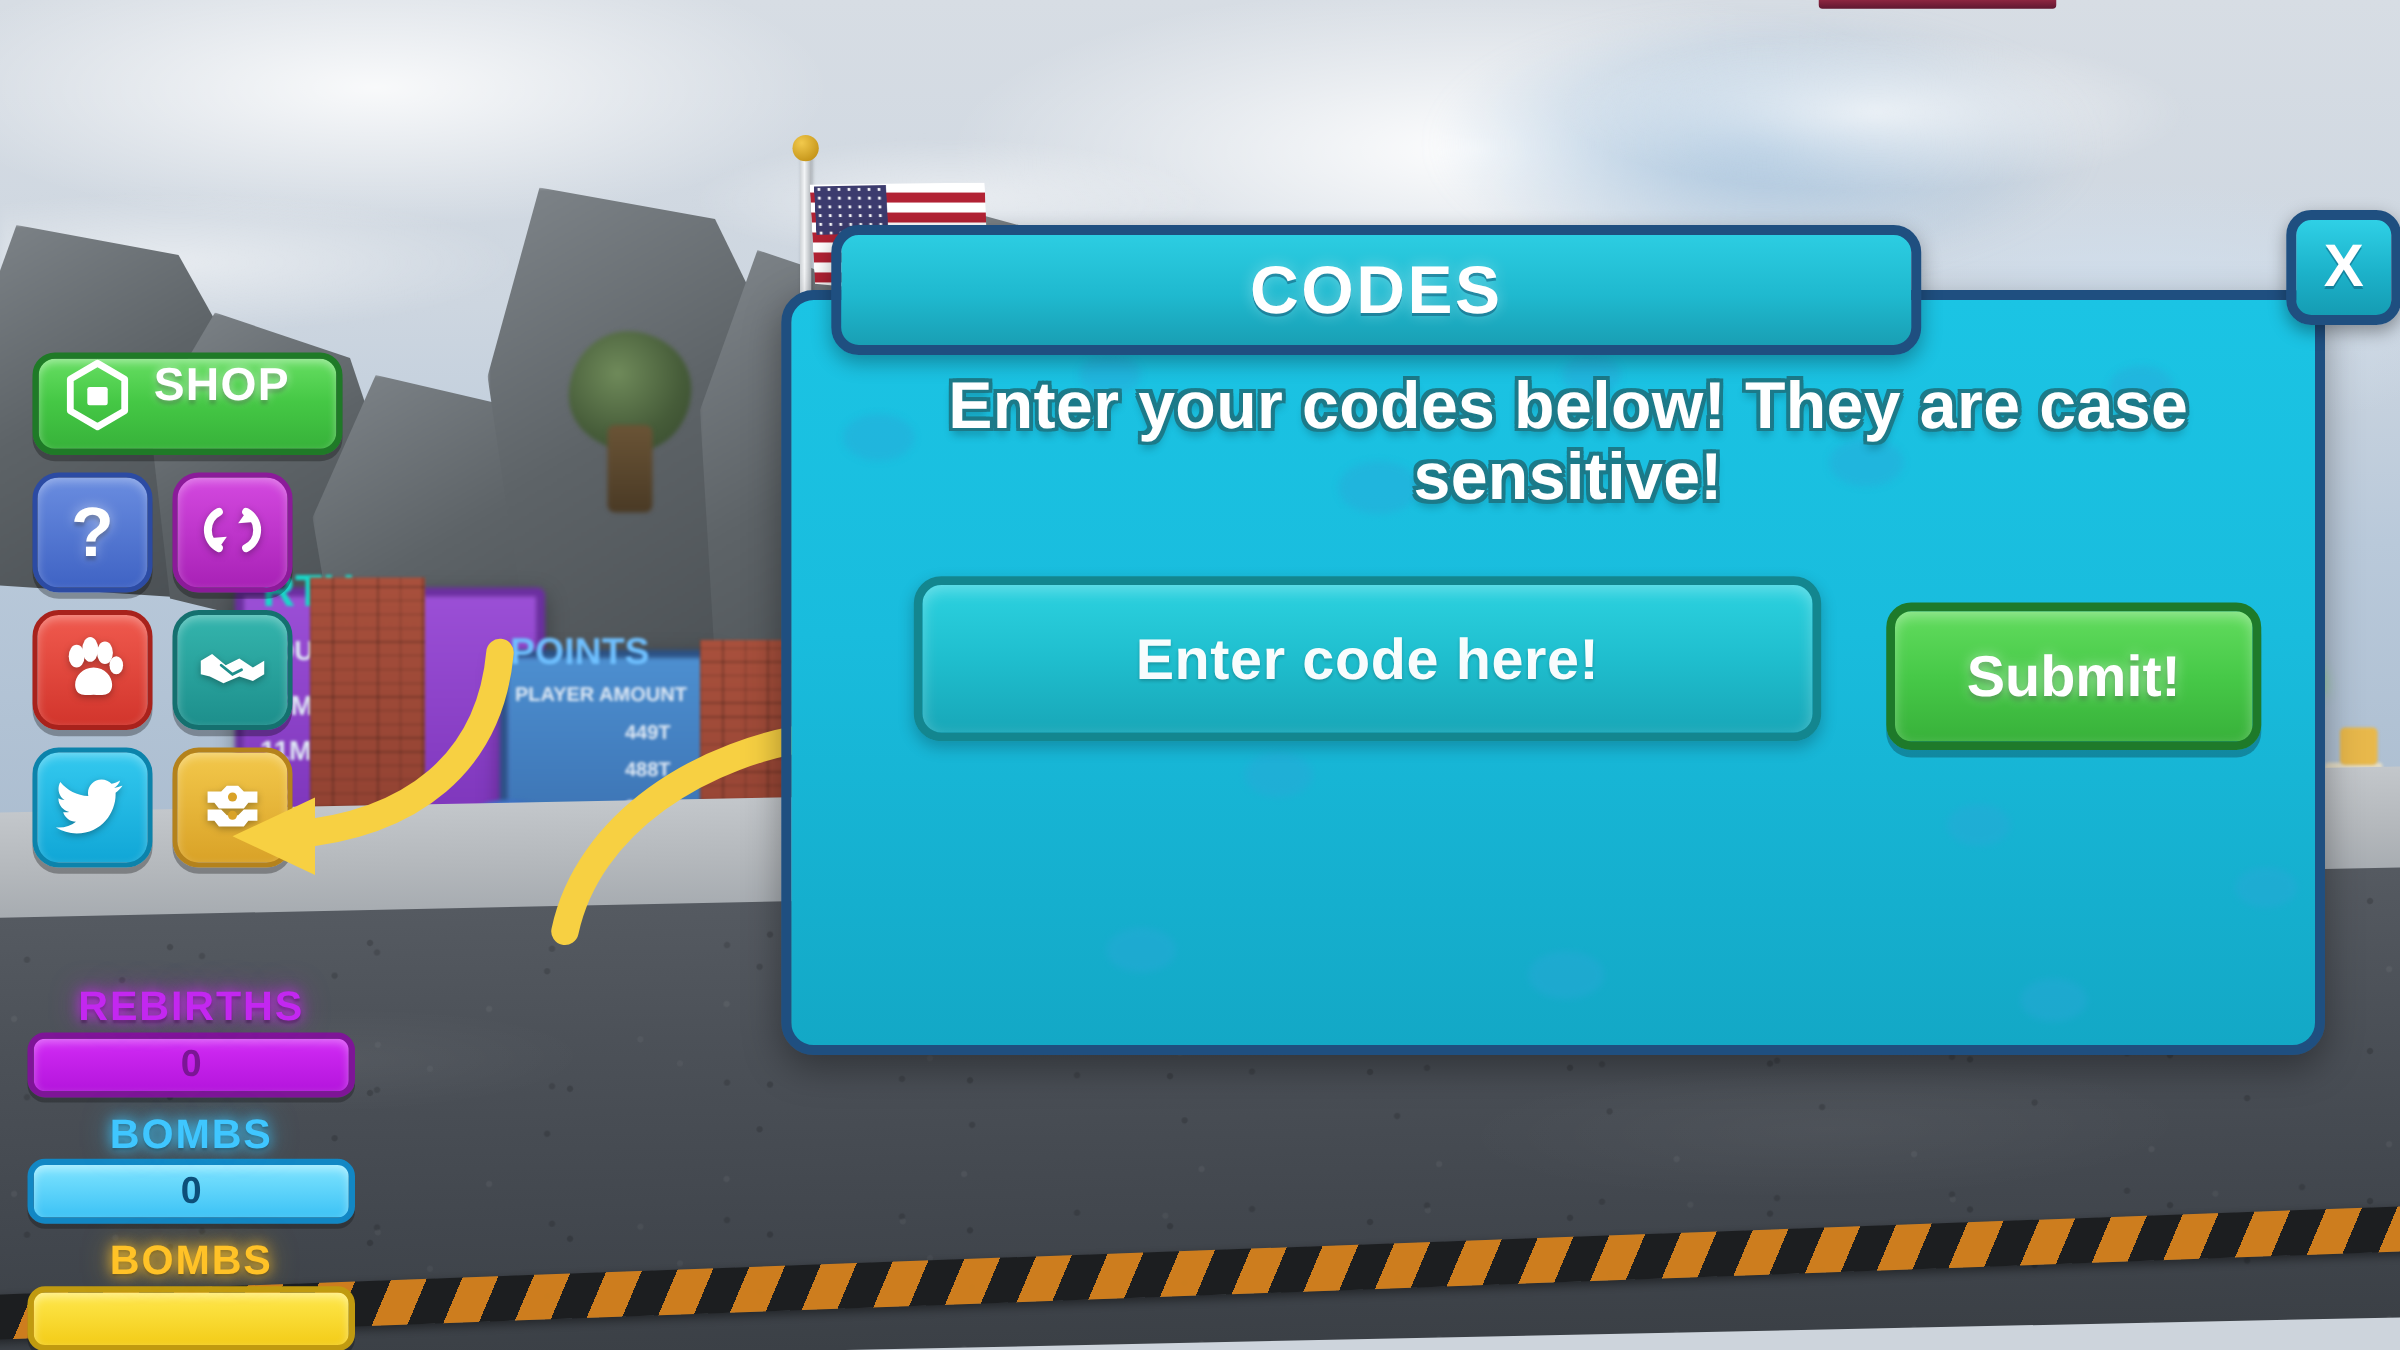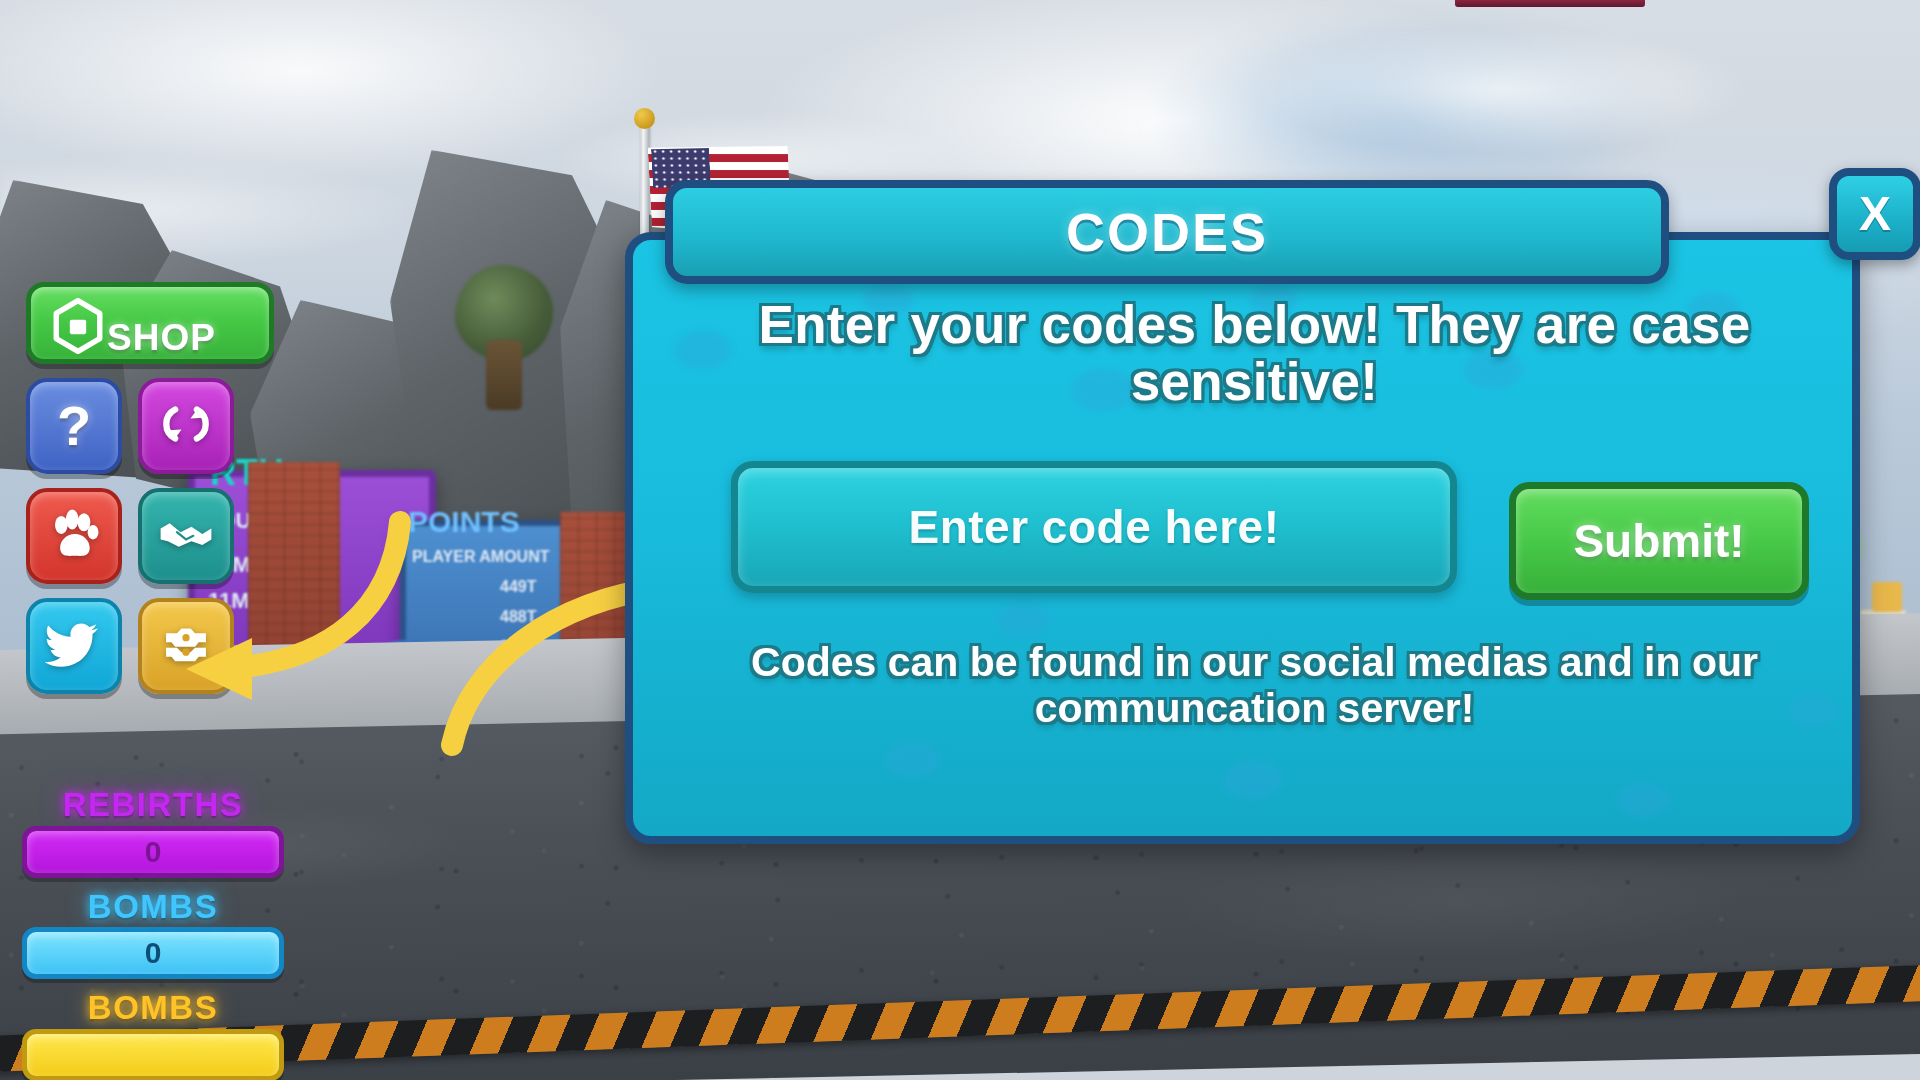--- a/index.html
+++ b/index.html
@@ -251,7 +251,7 @@
   }
 
   .modal-title-bar {
-    position:absolute; left:40px; top:-52px; width:1004px; height:104px;
+    position:absolute; left:40px; top:-52px; width:872px; height:104px;
     border:8px solid #1f4f80; border-radius:22px;
     background:linear-gradient(#2ccde2 0%, #1fb9cf 55%, #199fb4 100%);
     display:flex; align-items:center; justify-content:center;

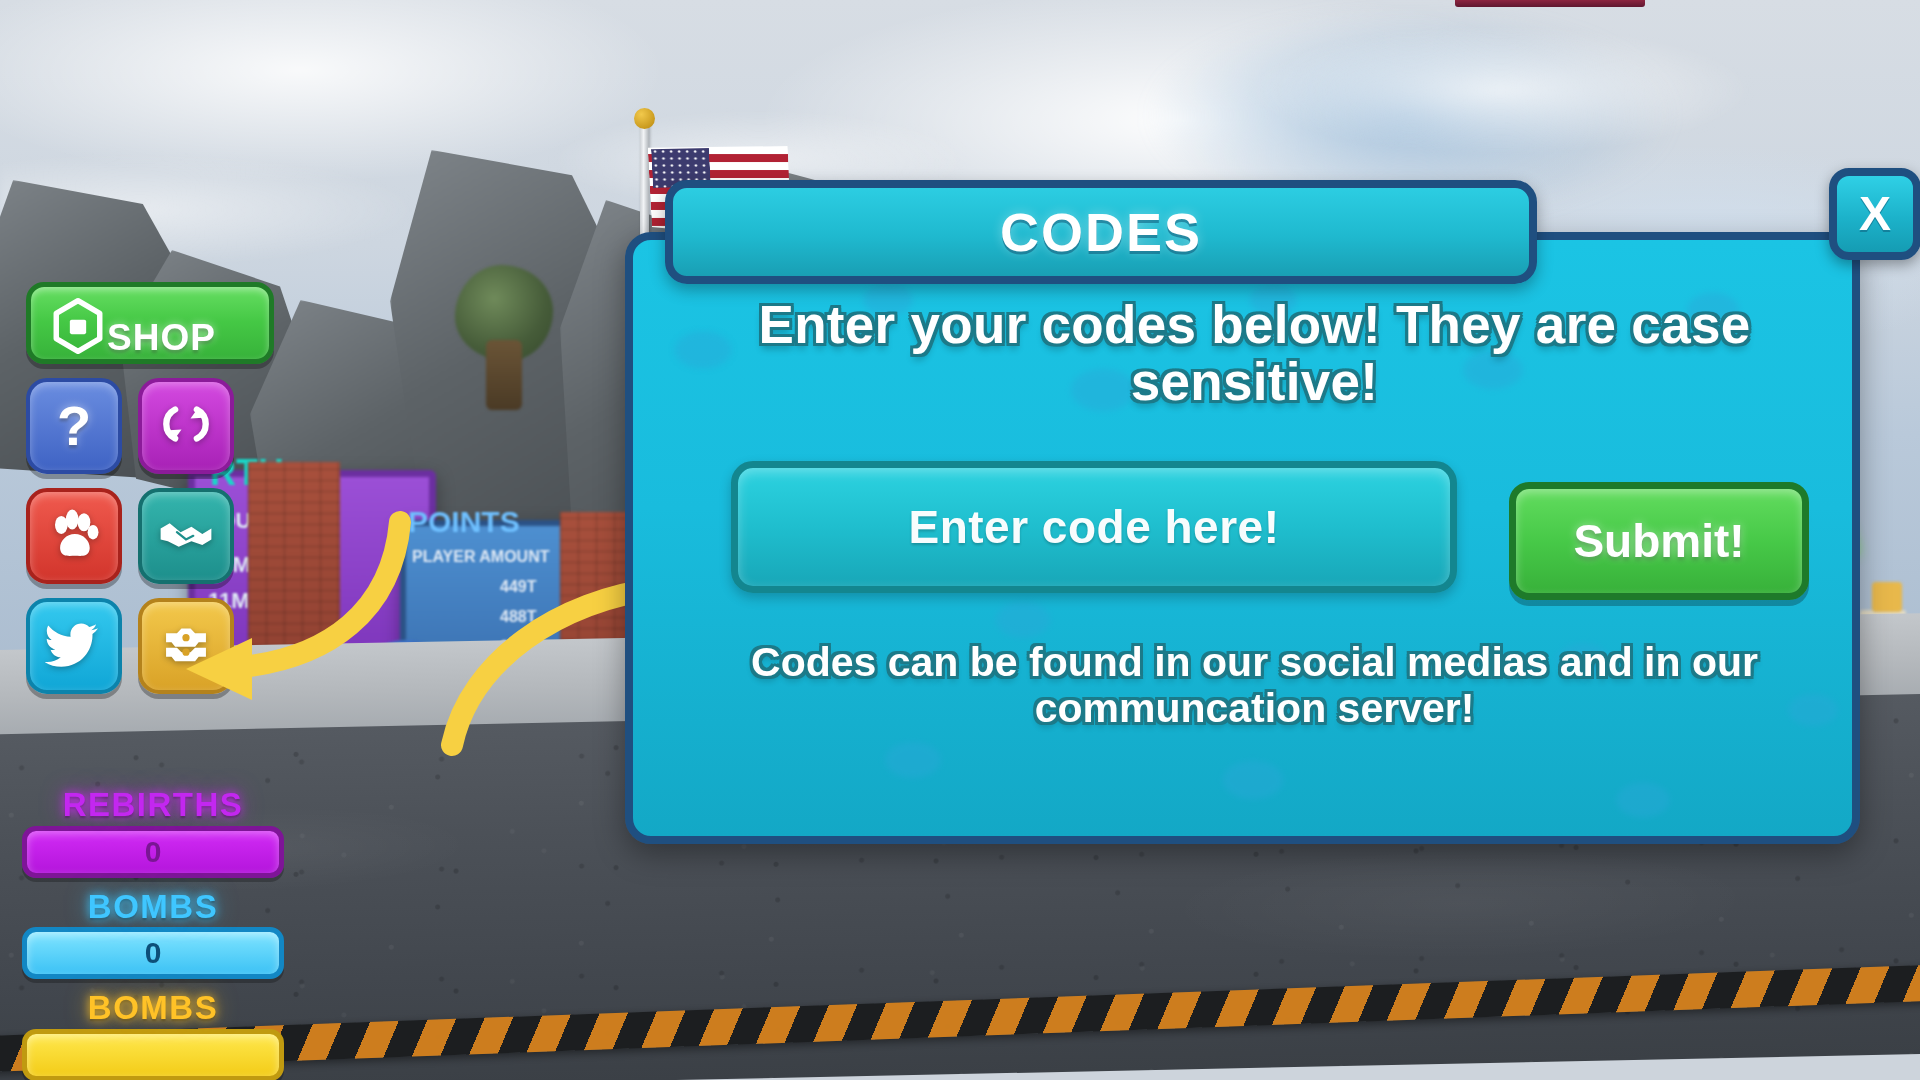--- a/index.html
+++ b/index.html
@@ -157,7 +157,7 @@
     border:5px solid #1f7a27;
     background:linear-gradient(#66de62 0%,#45c845 48%,#37b23a 100%);
     box-shadow:0 5px 0 rgba(0,0,0,.28), inset 0 3px 7px rgba(255,255,255,.4);
-    display:flex; align-items:flex-end; padding-left:18px;
+    display:flex; align-items:flex-start; gap:16px; padding-left:18px;
     cursor:pointer;
   }
   .shop-label {

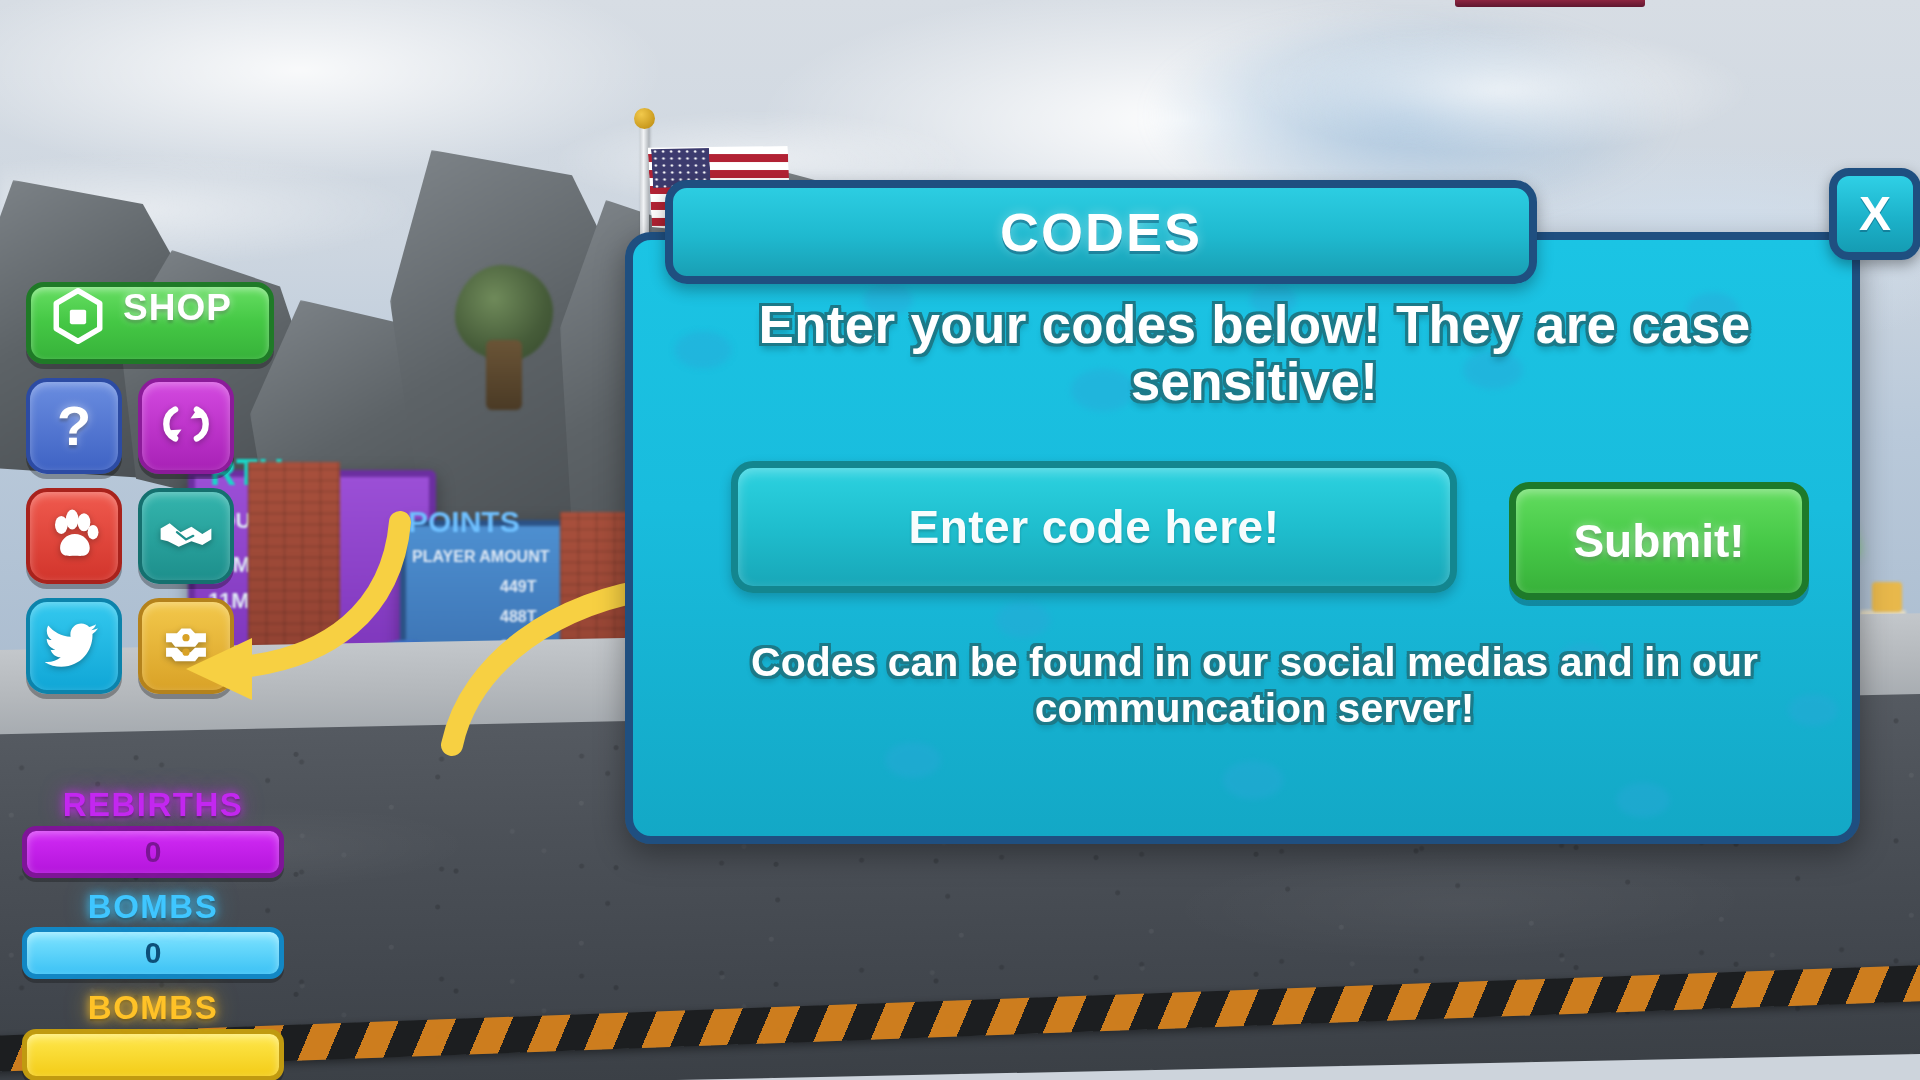--- a/index.html
+++ b/index.html
@@ -509,7 +509,6 @@
         </div>
       </div>
 
-      <div class="footnote">Codes can be found in our social medias and in our communcation server!</div>
 
     </div>
   </div>

